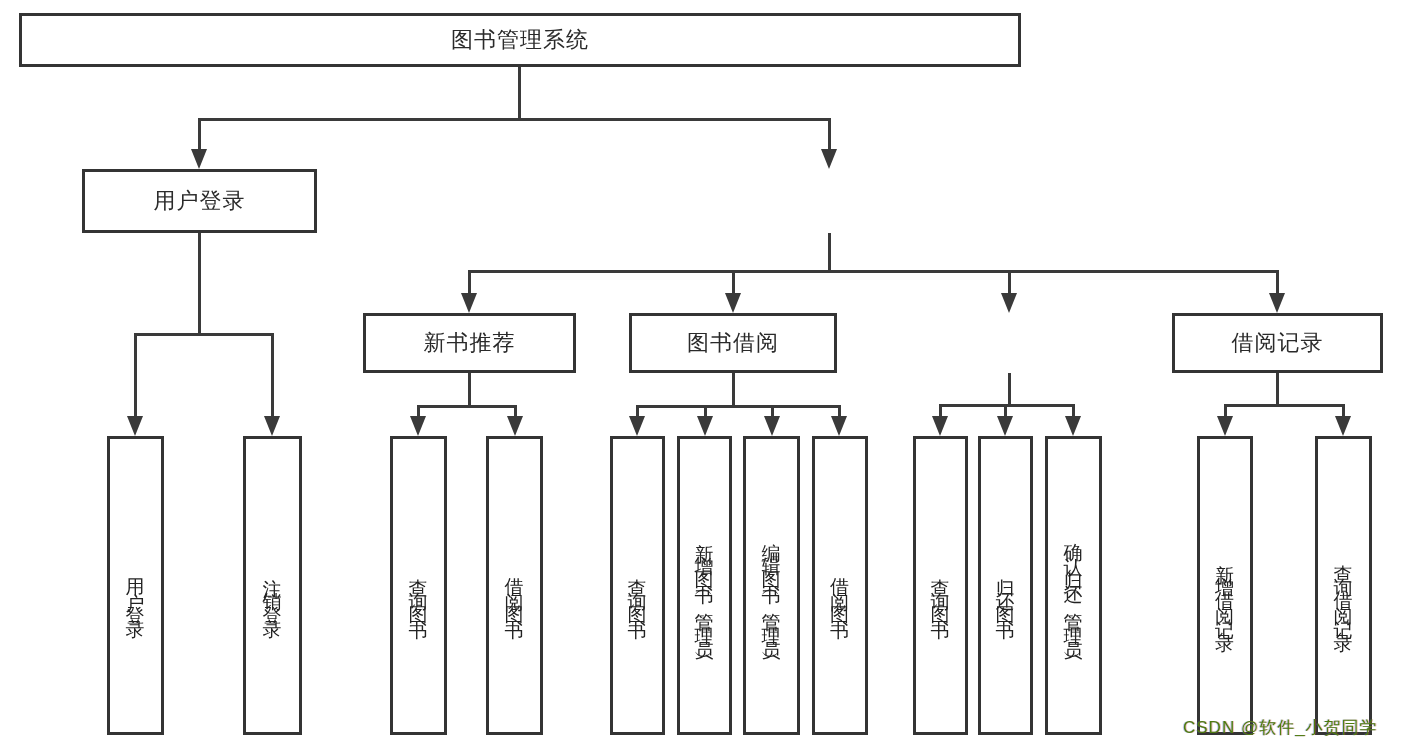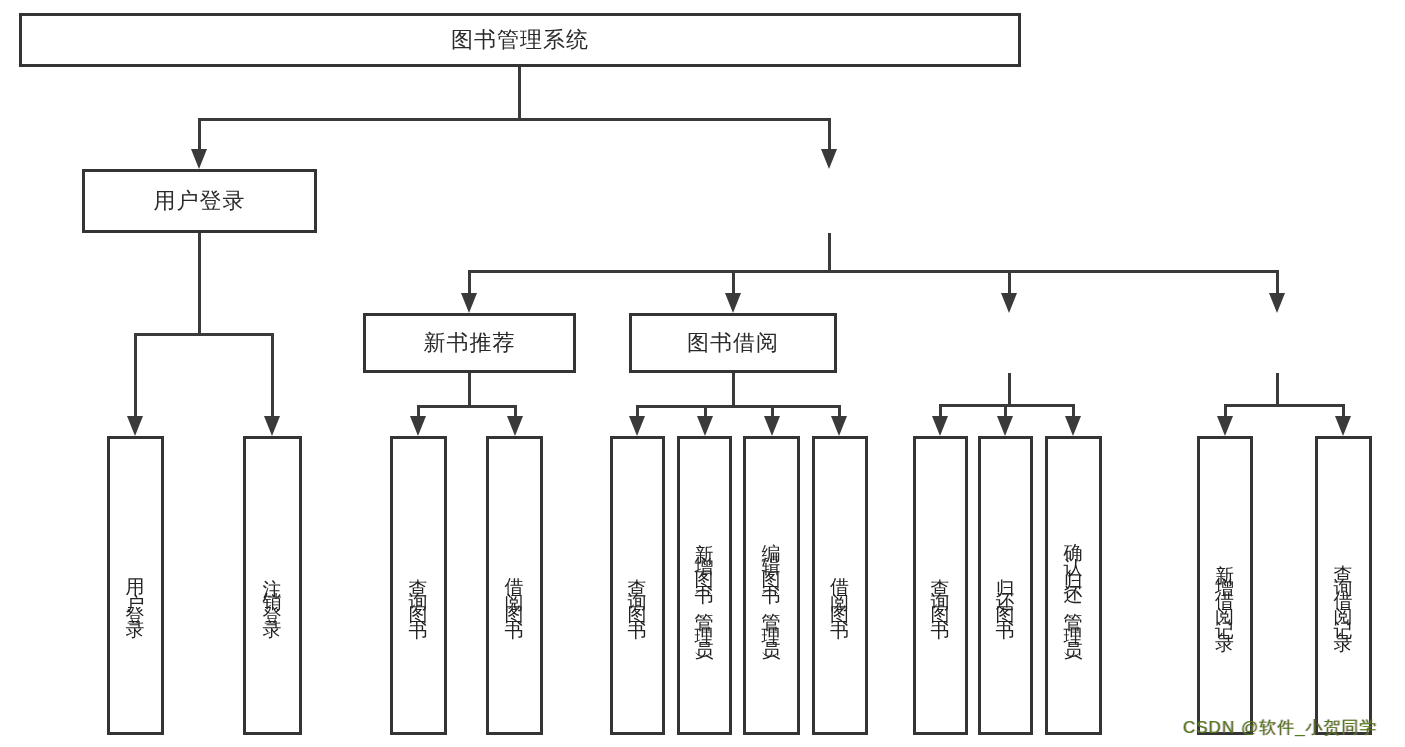--- a/index.html
+++ b/index.html
@@ -42,6 +42,7 @@
 
   <div class="hbox" style="left:363px;top:313px;width:213px;height:60px">新书推荐</div>
   <div class="hbox" style="left:629px;top:313px;width:208px;height:60px">图书借阅</div>
+  <div class="hbox" style="left:1172px;top:313px;width:211px;height:60px">借阅记录</div>
 
   <div class="vbox" style="left:107px;top:436px;width:57px;height:299px">用户登录</div>
   <div class="vbox" style="left:243px;top:436px;width:59px;height:299px">注销登录</div>

